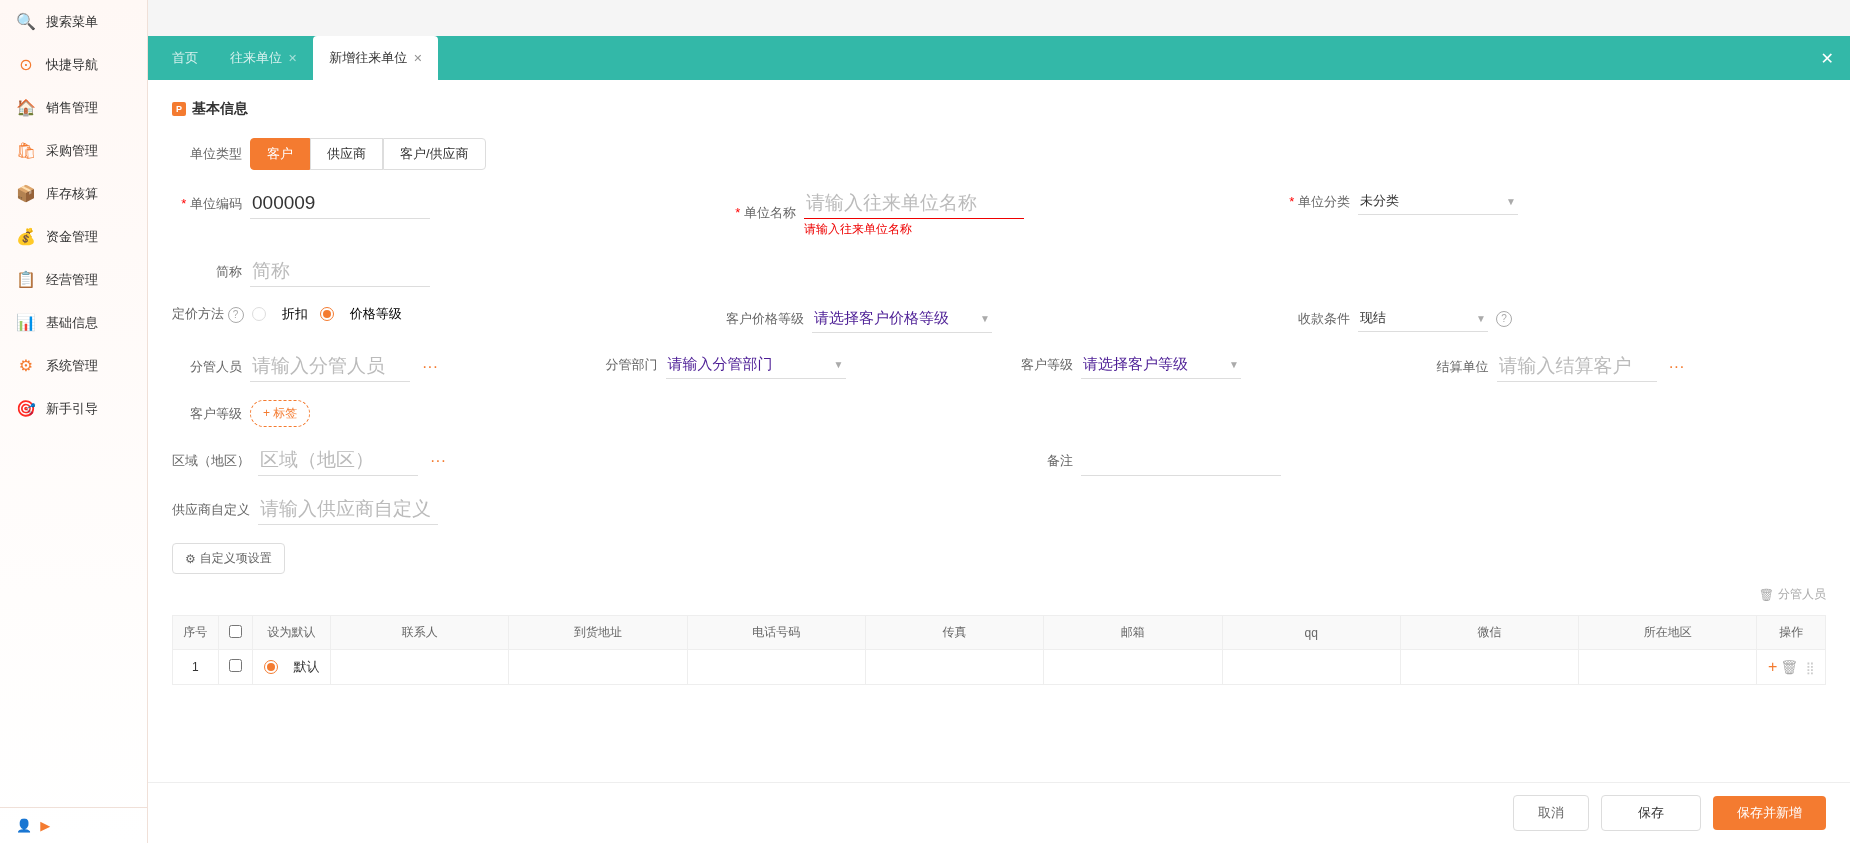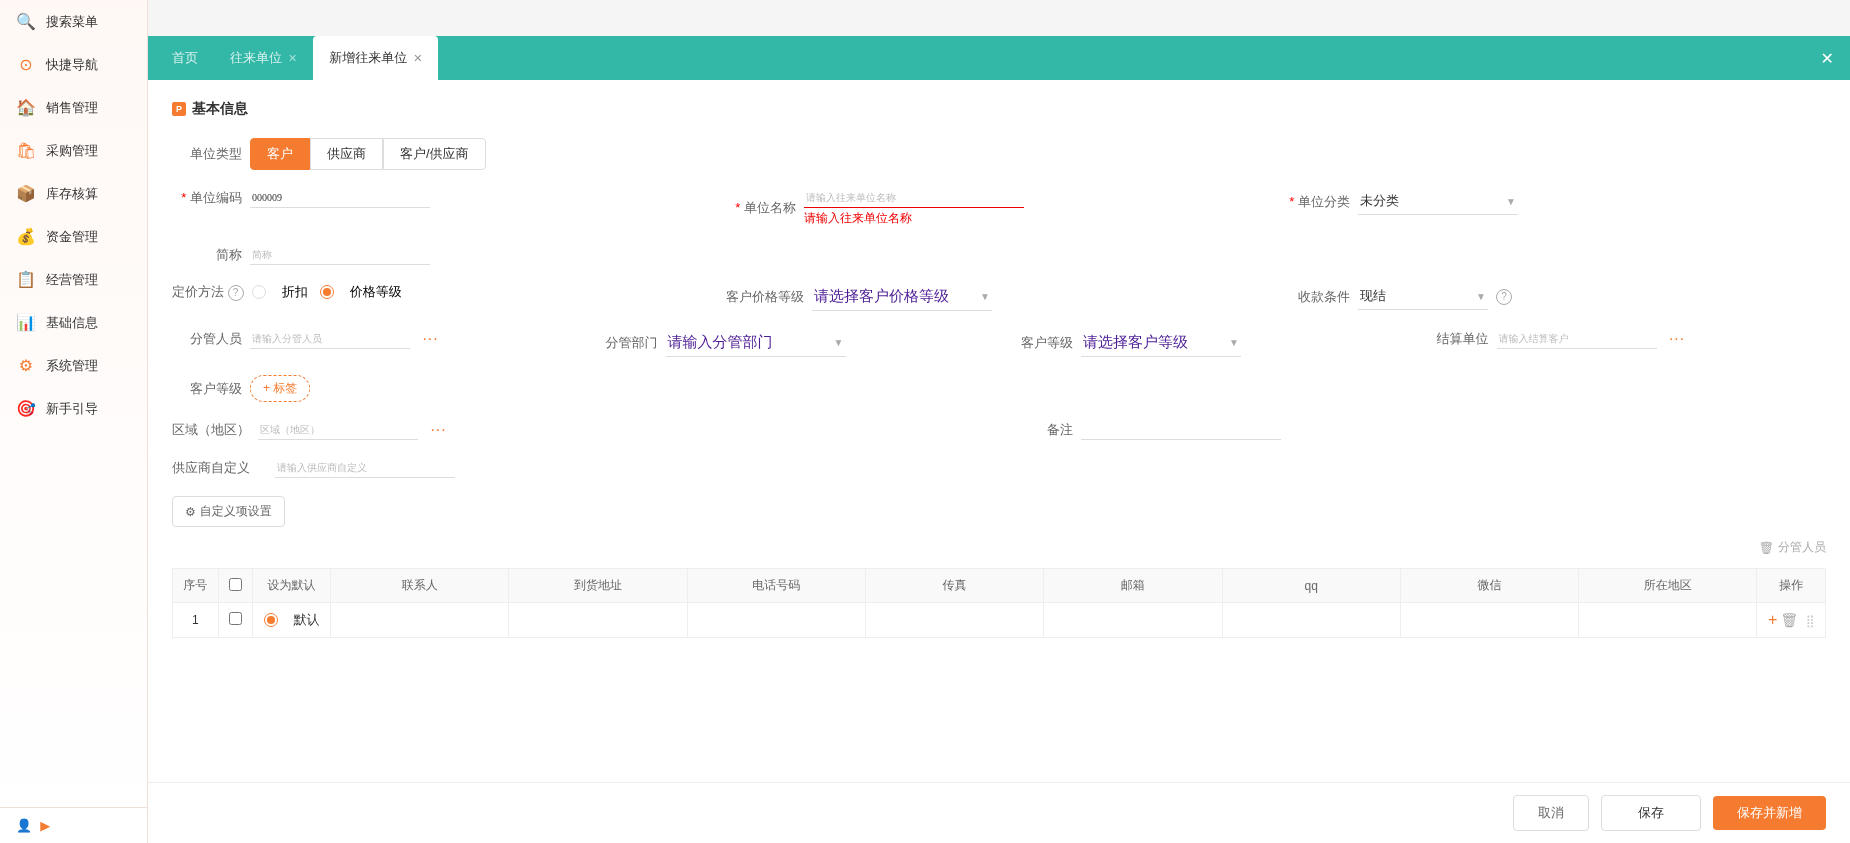--- a/index.html
+++ b/index.html
@@ -132,11 +132,10 @@
       border-bottom: 1px solid #ddd;
       outline: none;
       padding: 4px 2px;
-      font-size: 10px;
+      font-size: 19px;
       color: #333;
       background: transparent;
       width: 160px;
-      font-family: Liberation Serif, serif;
     }
     .form-input.error { border-bottom: 1px solid #e00; }
     .form-input::placeholder { color: #bbb; }

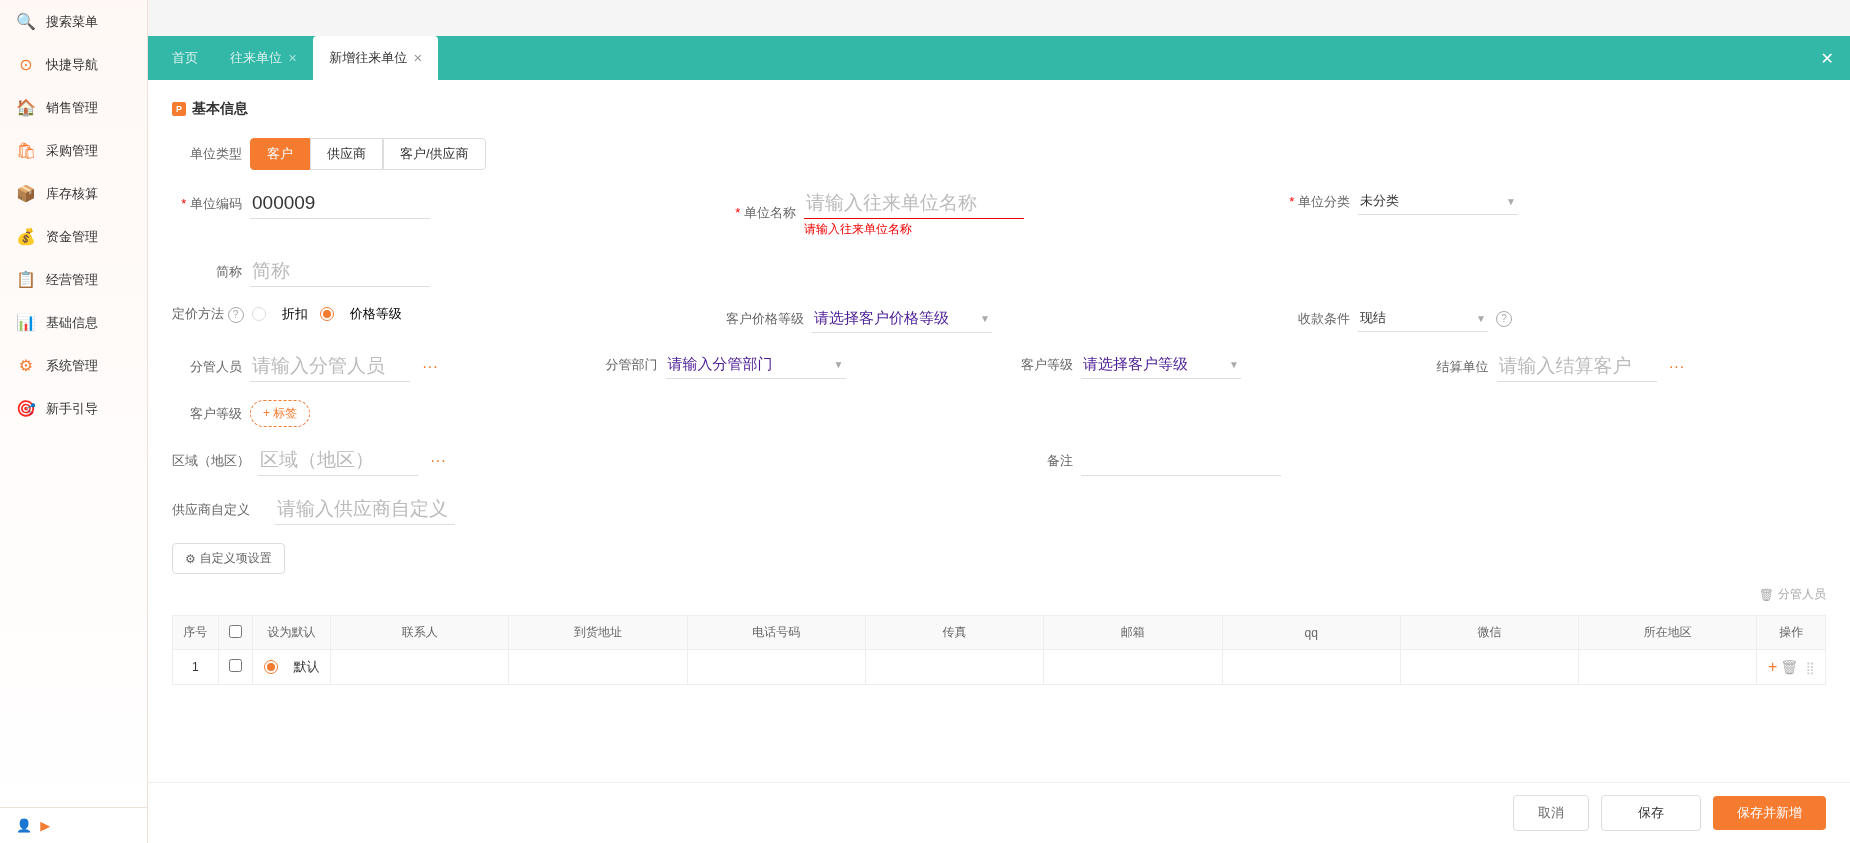--- a/index.html
+++ b/index.html
@@ -502,7 +502,7 @@
     <div class="form-row">
       <div class="form-field">
         <span class="form-label">供应商自定义</span>
-        <input class="form-input" type="text" style="width: 180px; margin-left: 17px;" placeholder="请输入供应商自定义">
+        <input class="form-input" type="text" style="width: 180px;" placeholder="请输入供应商自定义">
       </div>
     </div>
 

